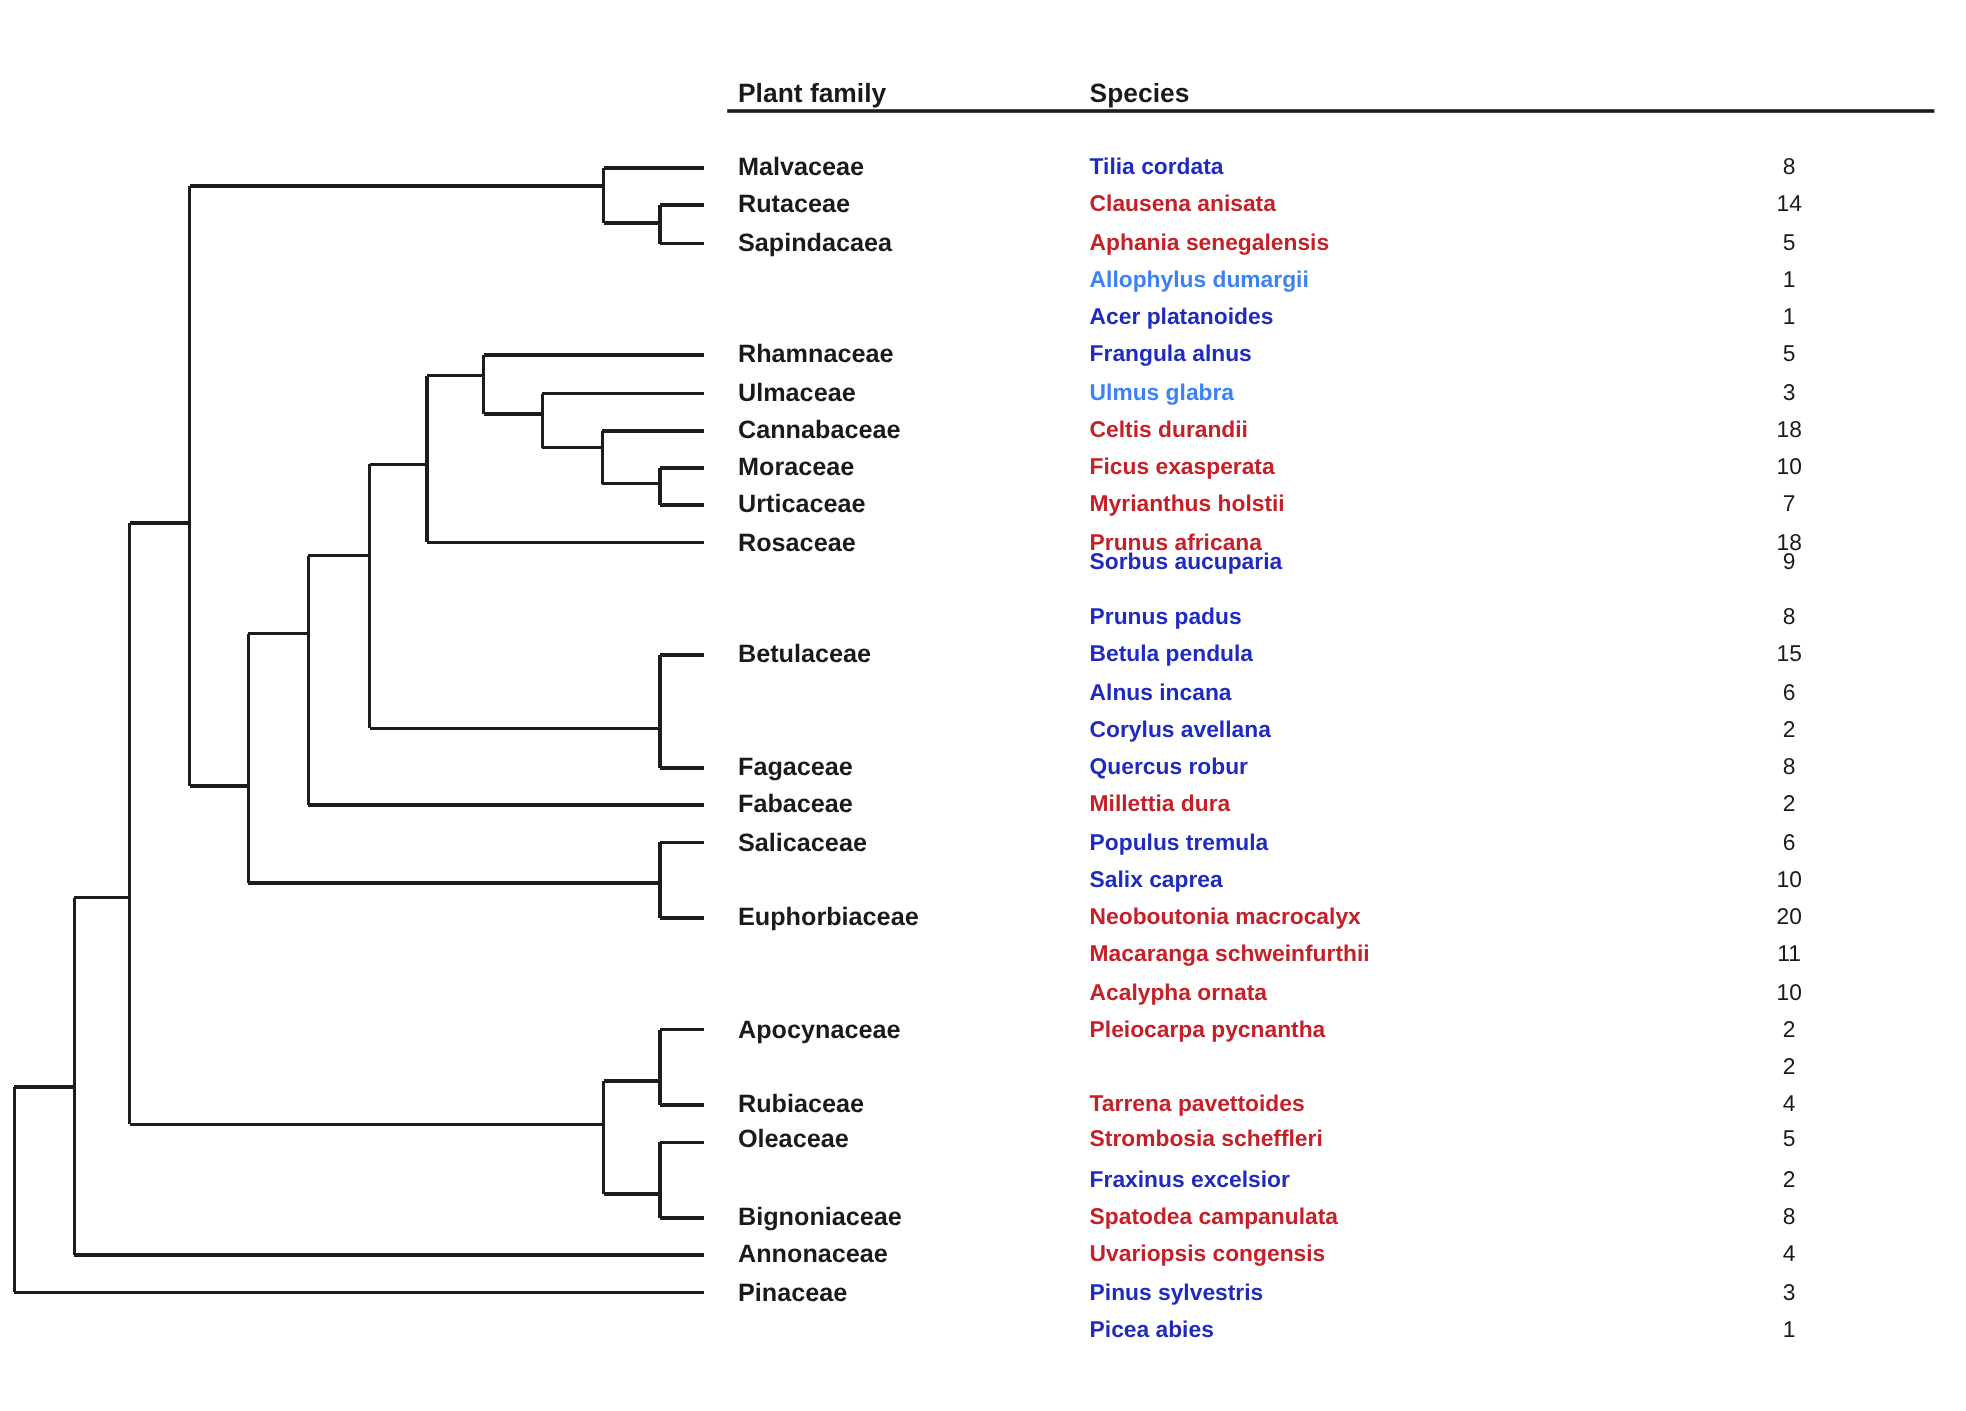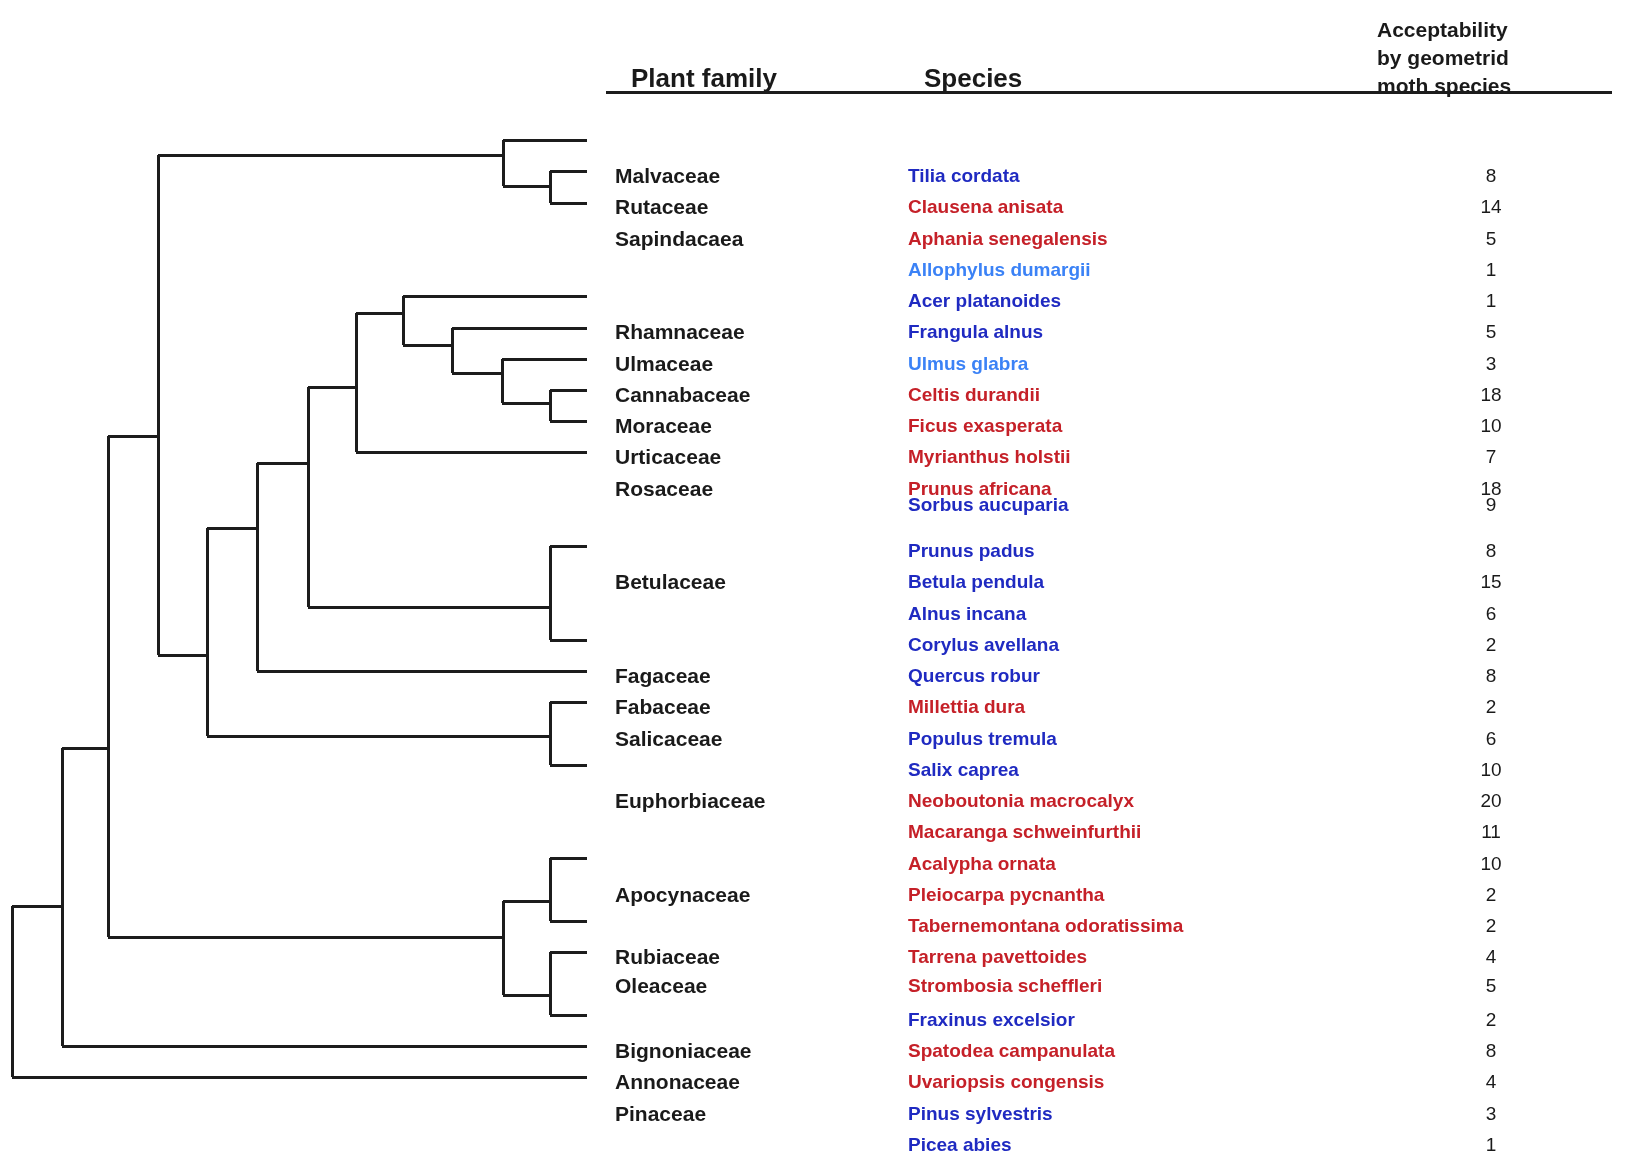--- a/index.html
+++ b/index.html
@@ -105,11 +105,6 @@
 
   <div class="col-header" id="h-species">Species</div>
 
-  <div class="accept-header">
-    <div>Acceptability</div>
-    <div>by geometrid</div>
-    <div>moth species</div>
-  </div>
 
   <div class="header-rule"></div>
 

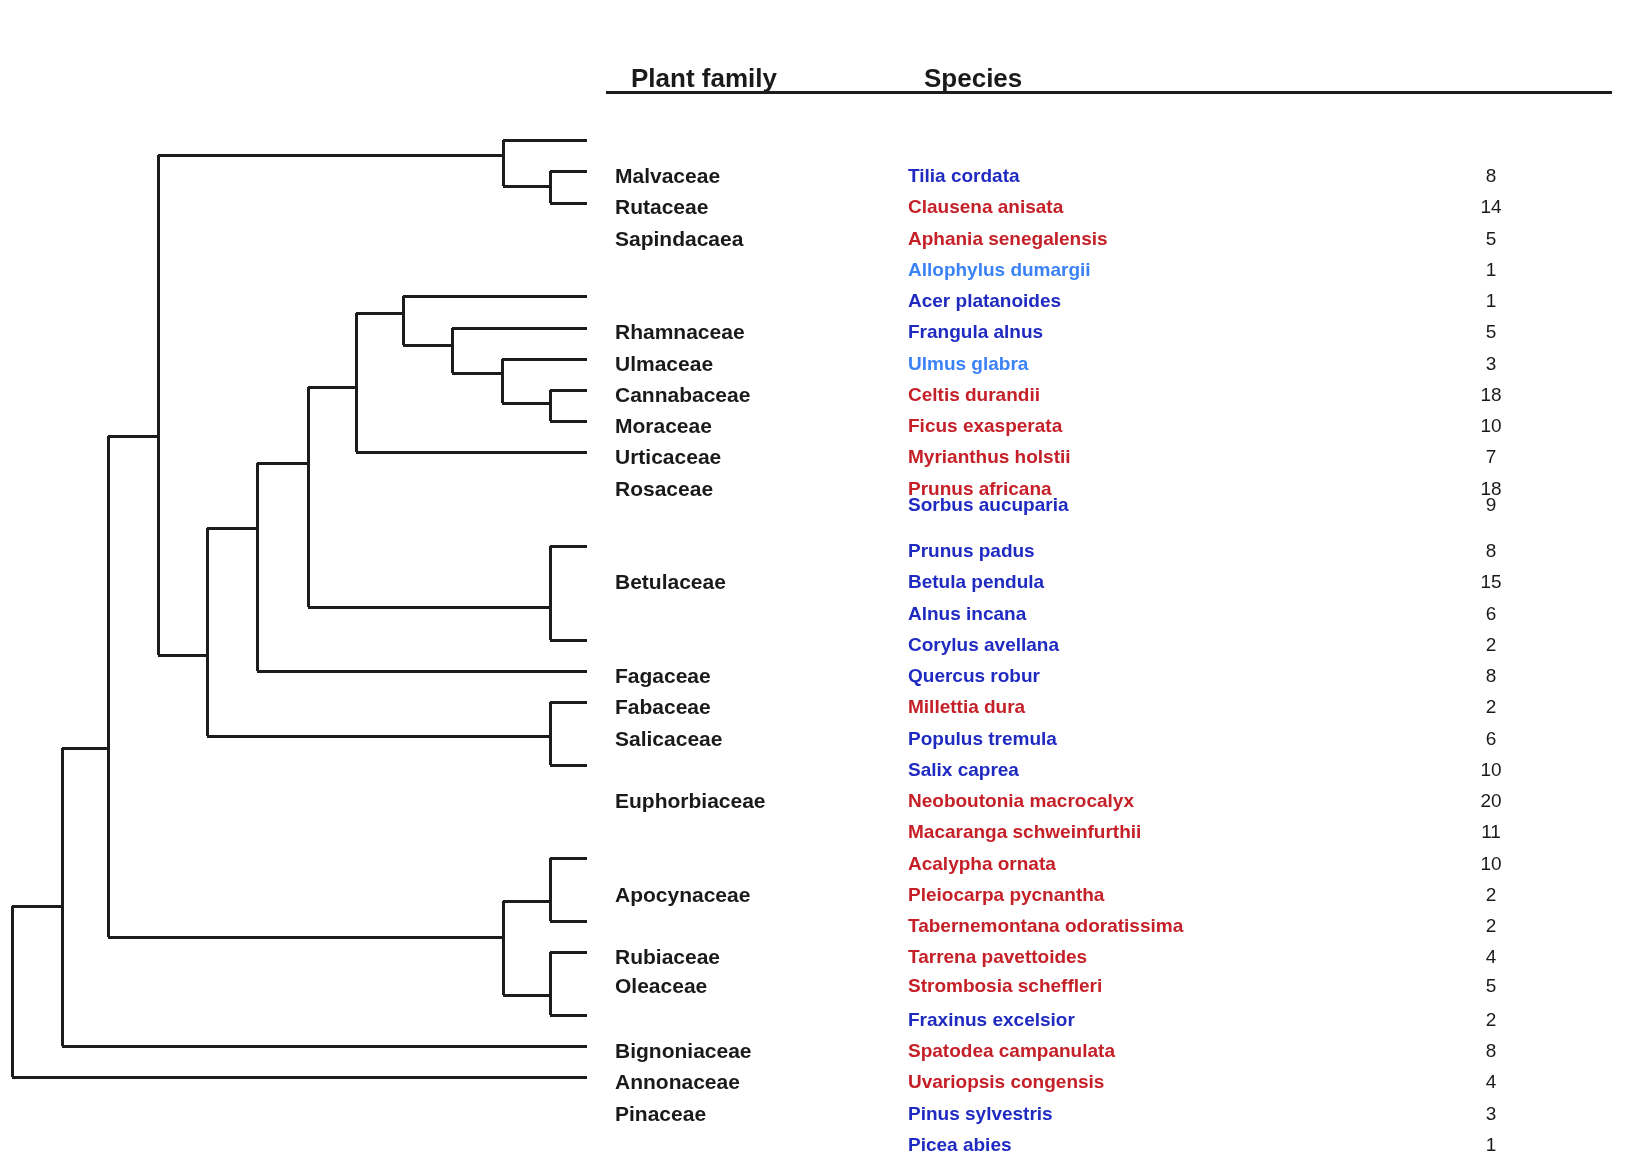--- a/index.html
+++ b/index.html
@@ -13,7 +13,7 @@
   svg.tree{position:absolute;left:0;top:0;}
   .col-header{
     position:absolute;top:62px;height:32px;line-height:32px;
-    font-size:26px;font-weight:bold;color:#1a1a1a;white-space:nowrap;margin-left:16px;
+    font-size:22px;font-weight:bold;color:#1a1a1a;white-space:nowrap;
   }
   #h-family{left:615px;}
   #h-species{left:908px;}

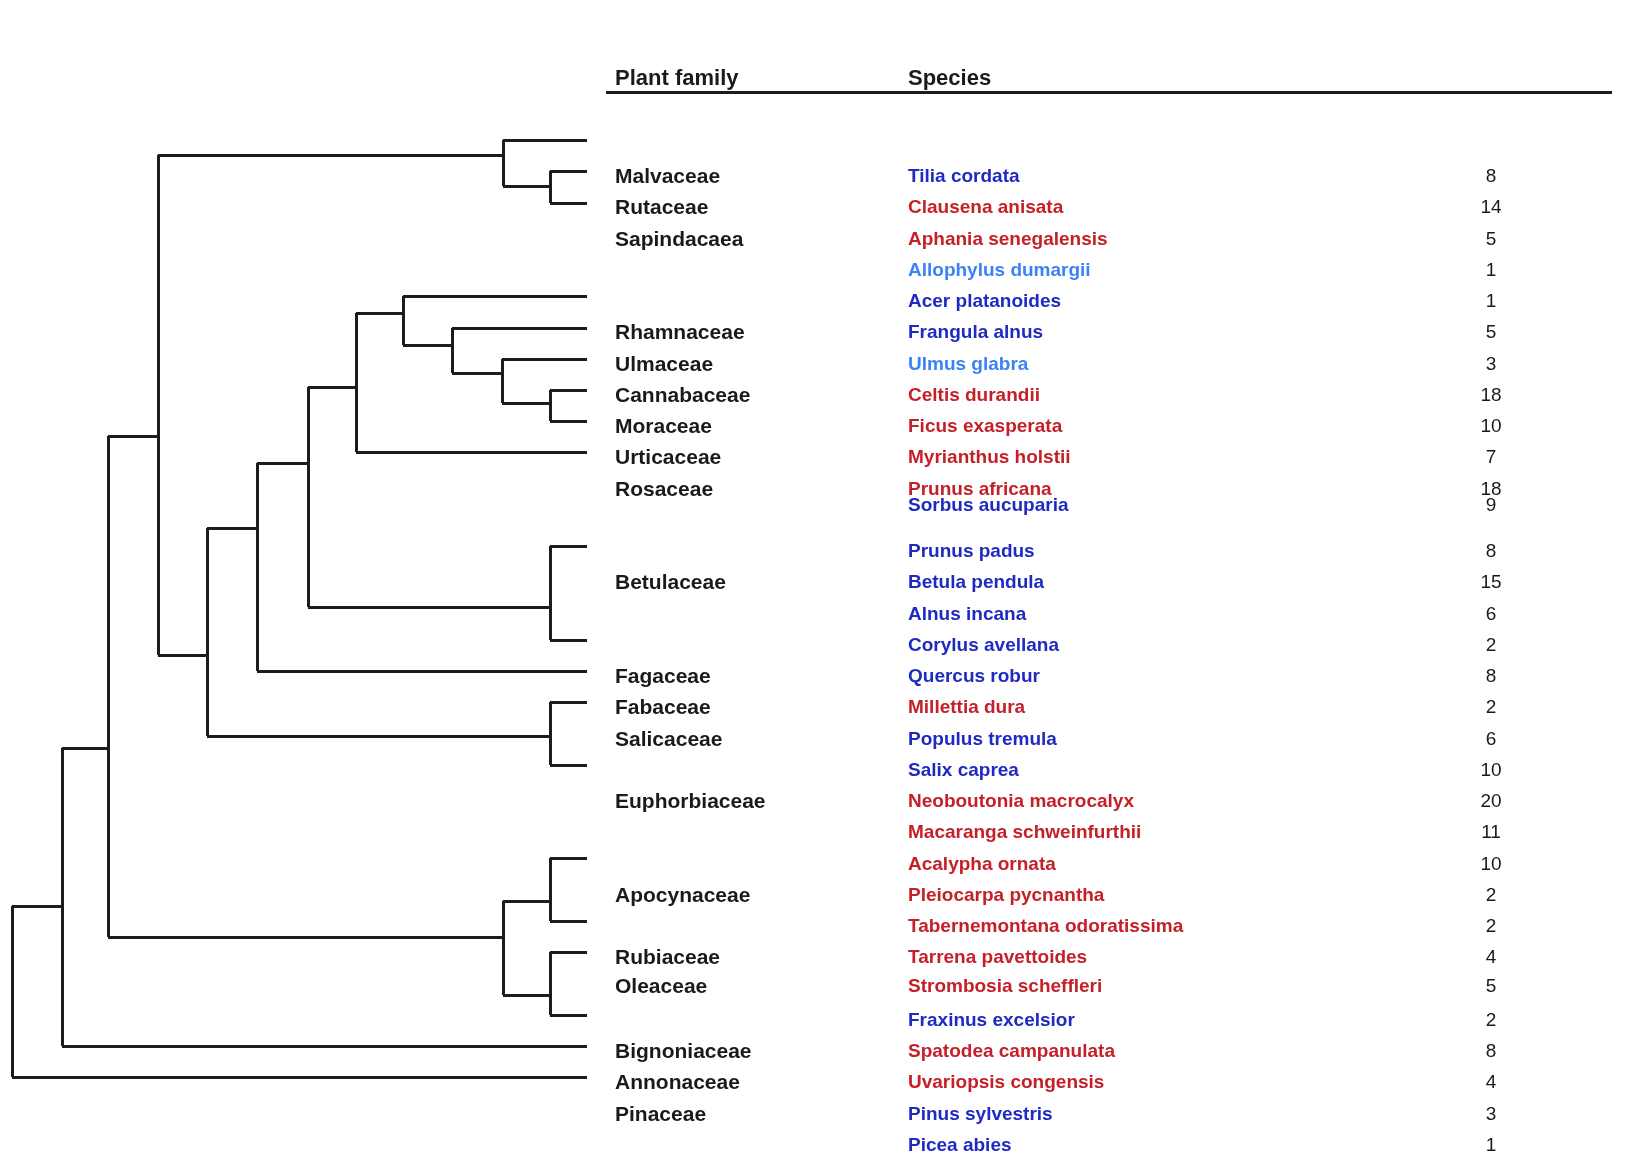--- a/index.html
+++ b/index.html
@@ -24,7 +24,7 @@
   .header-rule{
     position:absolute;left:606px;top:91px;width:1006px;height:3px;background:#1c1c1c;
   }
-  .row{position:absolute;left:0;width:1424px;height:32px;line-height:32px;white-space:nowrap;margin-top:36px;}
+  .row{position:absolute;left:0;width:1424px;height:32px;line-height:32px;white-space:nowrap;}
   .row .fam{
     position:absolute;left:615px;font-size:21px;font-weight:bold;color:#1a1a1a;
   }

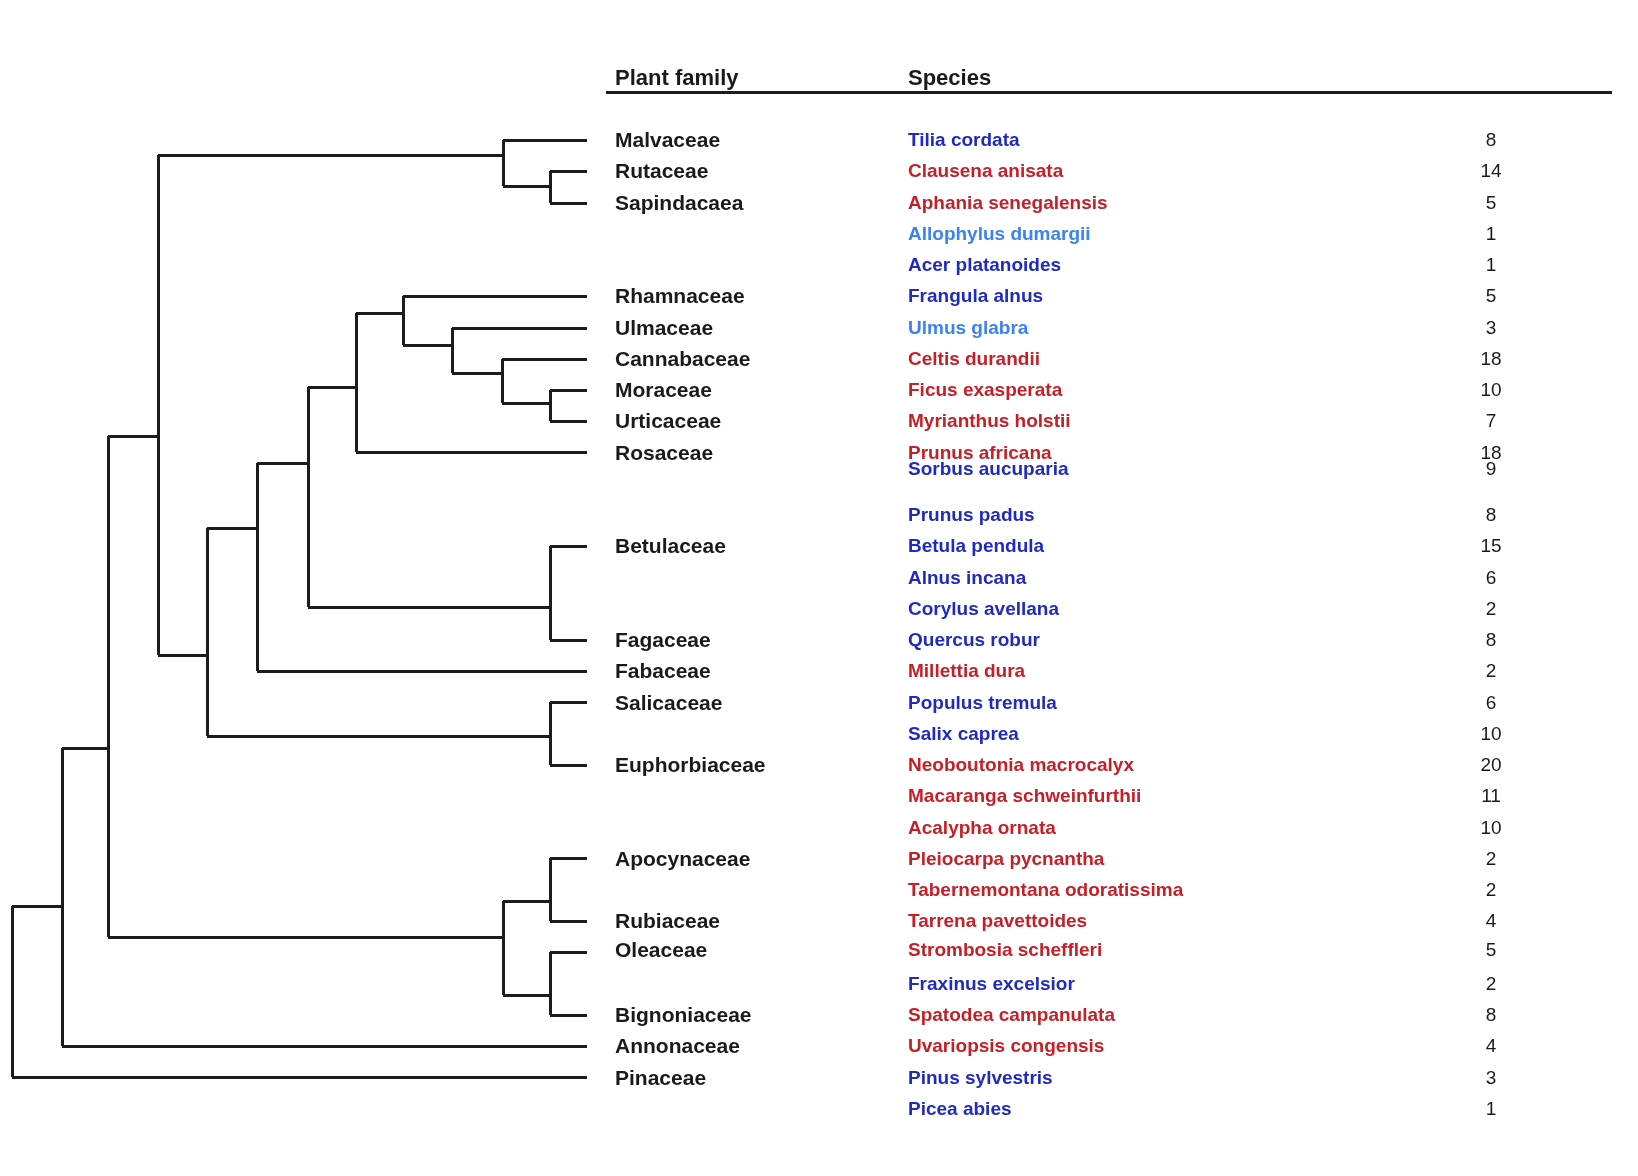--- a/index.html
+++ b/index.html
@@ -231,7 +231,6 @@
       </div>
       <div class="row" style="top: 874px;">
         <span class="fam"></span>
-        <span class="sp" style="color: rgb(197, 32, 40);">Tabernemontana odoratissima</span>
         <span class="val">2</span>
       </div>
       <div class="row" style="top: 905.25px;">

